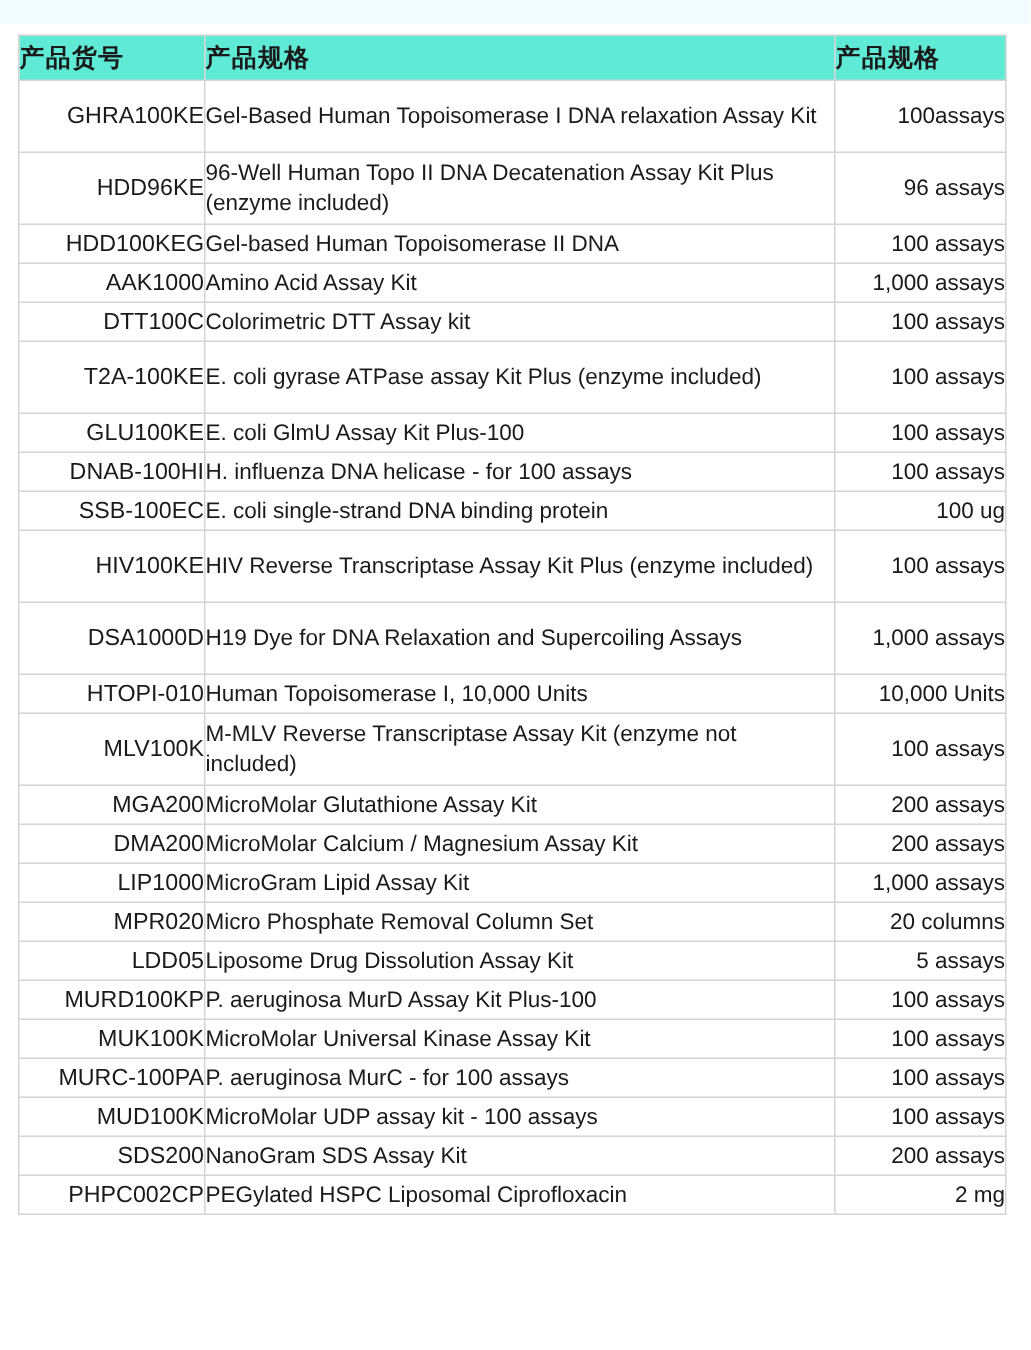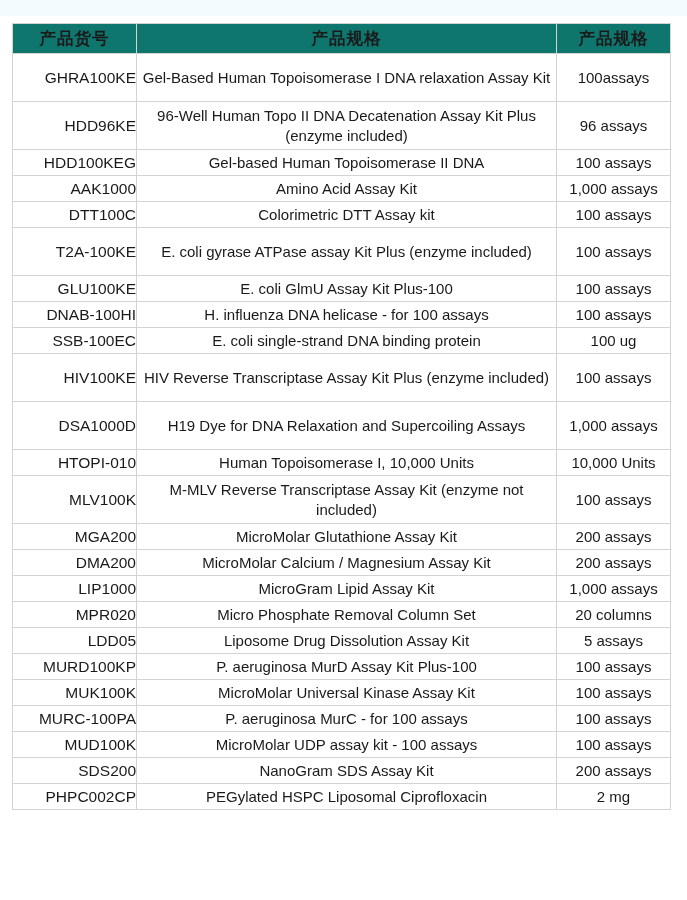--- a/index.html
+++ b/index.html
@@ -55,9 +55,9 @@
     height: 29px;
     font-size: 16.5px;
     font-weight: bold;
-    text-align: center;
+    text-align: left;
     letter-spacing: 1px;
-    background: #0f766e;
+    background: #5eead4;
   }
   .cell-code {
     font-size: 15.5px;

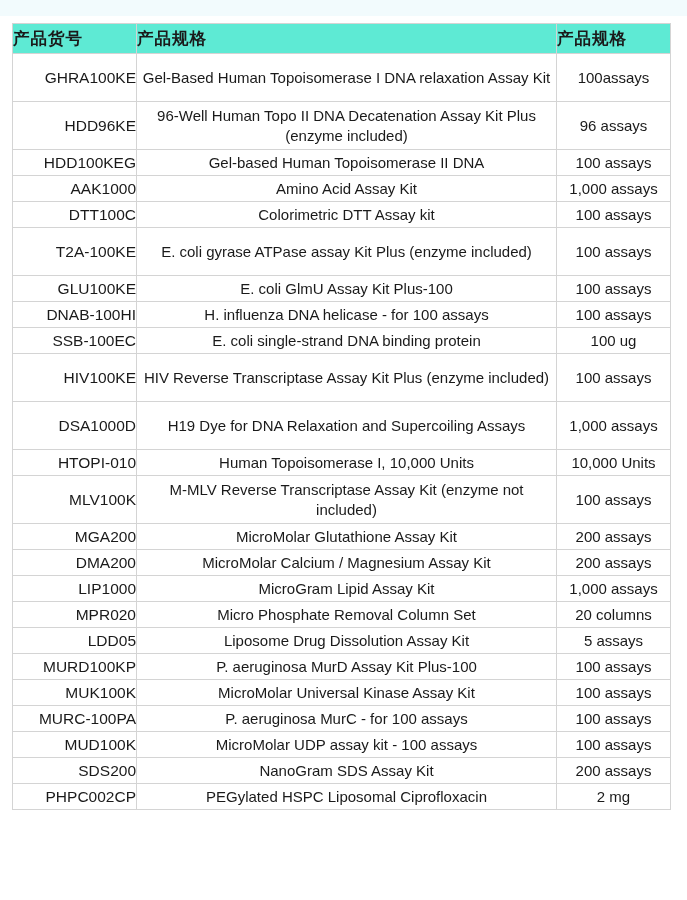--- a/index.html
+++ b/index.html
@@ -67,7 +67,7 @@
   }
   .cell-name {
     font-size: 15px;
-    text-align: center;
+    text-align: left;
     padding: 2px 7px;
     line-height: 1.32;
   }

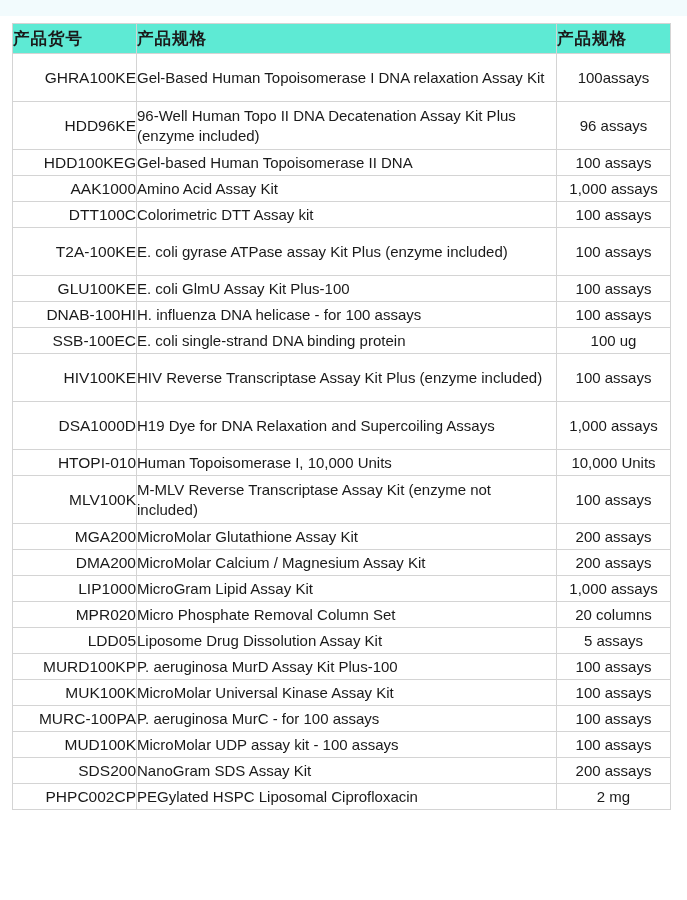--- a/index.html
+++ b/index.html
@@ -73,7 +73,7 @@
   }
   .cell-spec {
     font-size: 15px;
-    text-align: center;
+    text-align: right;
     padding-left: 6px;
     line-height: 1.28;
   }

